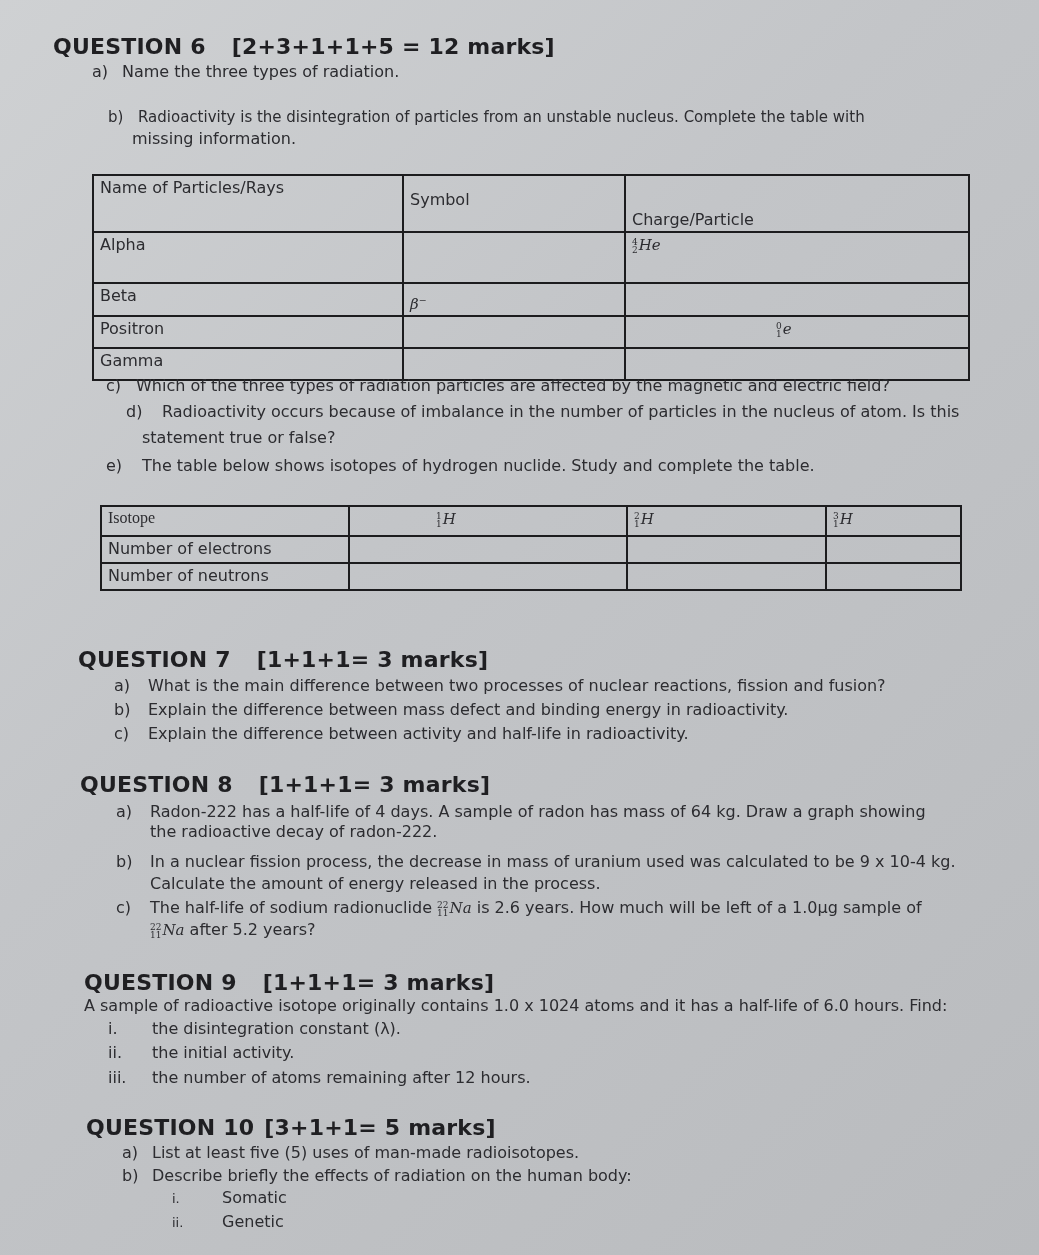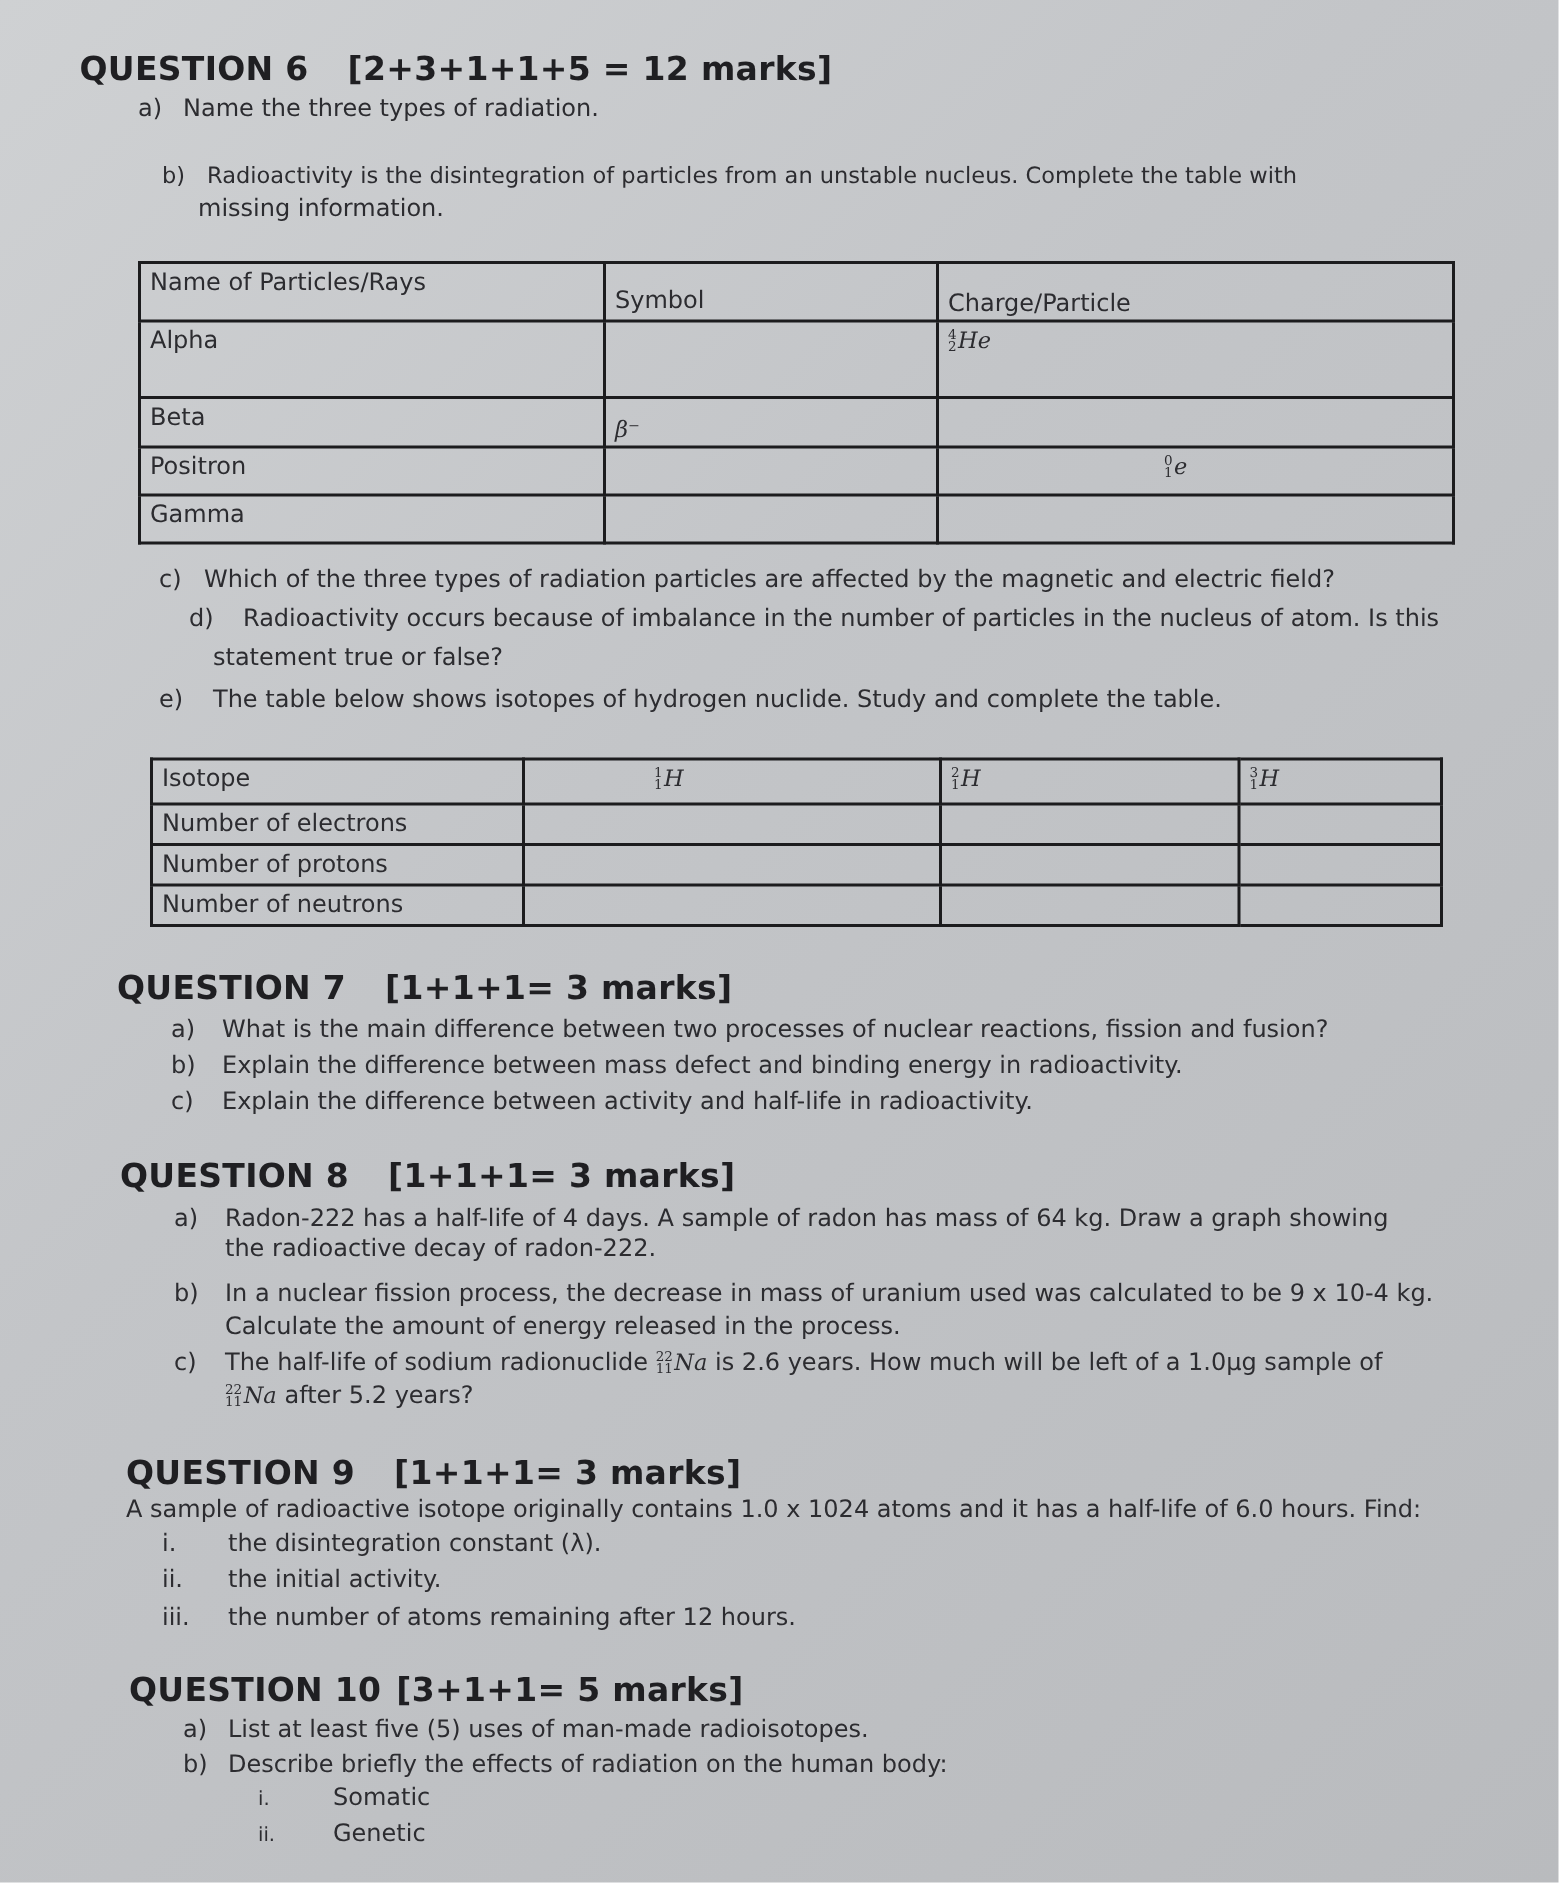--- a/index.html
+++ b/index.html
@@ -43,7 +43,7 @@
       <tr style="height:36px;">
     <td style="width:296px;">Name of Particles/Rays</td>
     <td style="width:208px; padding-top:14px;">Symbol</td>
-    <td style="padding-top:16px;margin-left:28px;">Charge/Particle</td>
+    <td style="padding-top:34px;margin-left:28px;">Charge/Particle</td>
   </tr>
   <tr style="height:51px;">
     <td>Alpha</td>

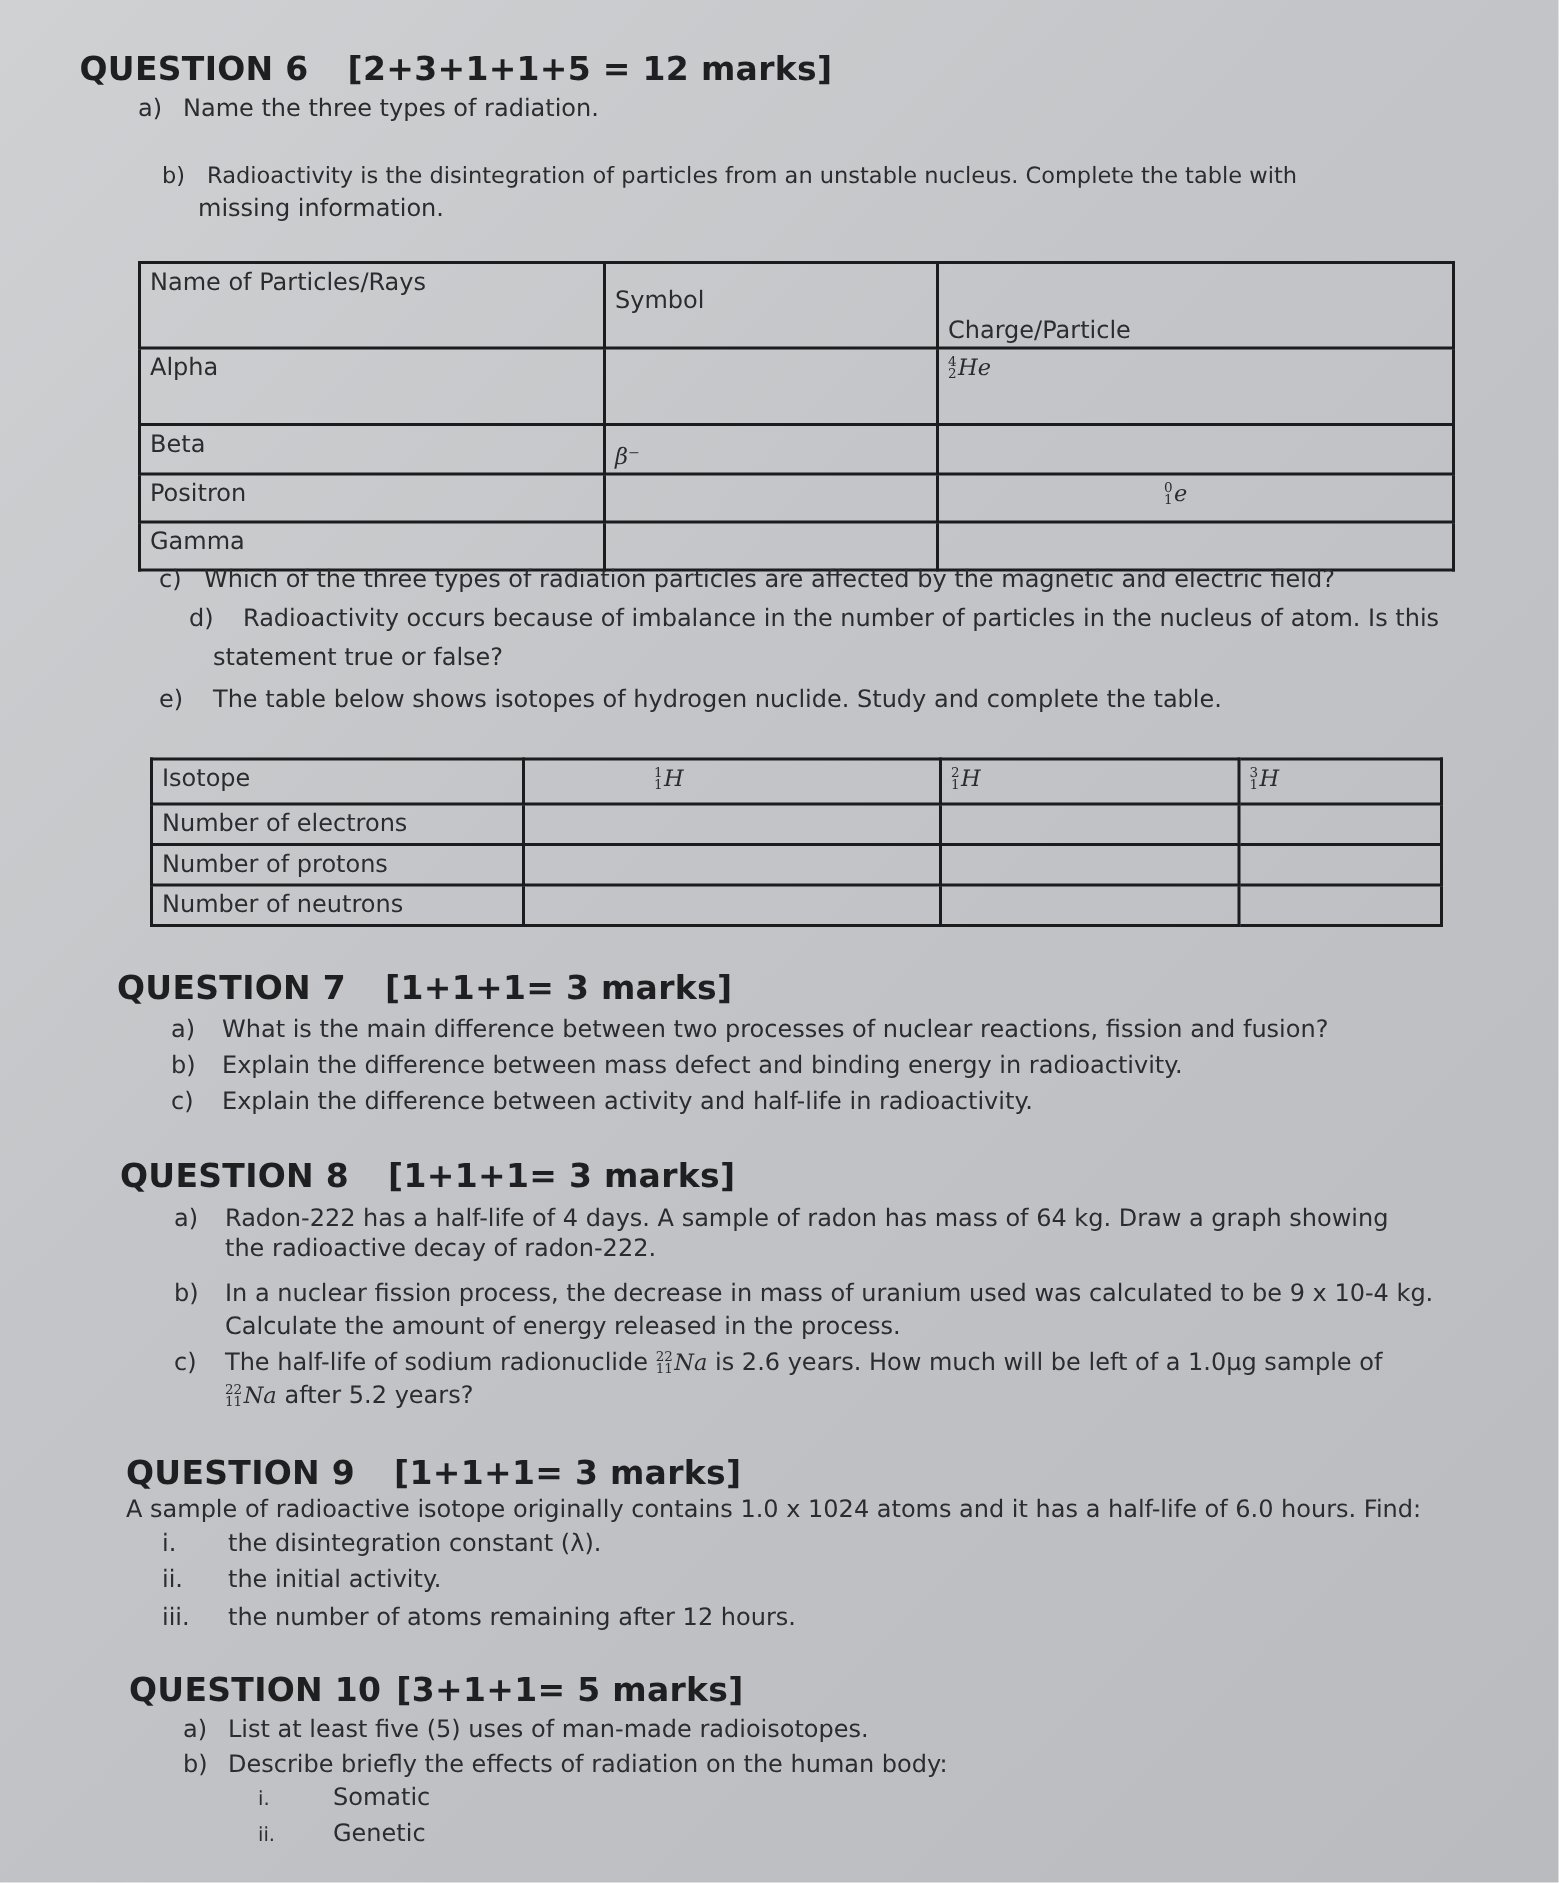--- a/index.html
+++ b/index.html
@@ -92,7 +92,7 @@
 <table class="grid" style="left:100px; top:505px; width:862px;">
   <tbody>
       <tr style="height:30px;">
-    <td style="width:234px;">Isotope</td>
+    <td style="width:234px;font-family:Liberation Serif, serif;">Isotope</td>
     <td style="width:184px; padding-left:86px;">
       <span class="nuc-wrap"><span class="nuc">
               <span>1</span>

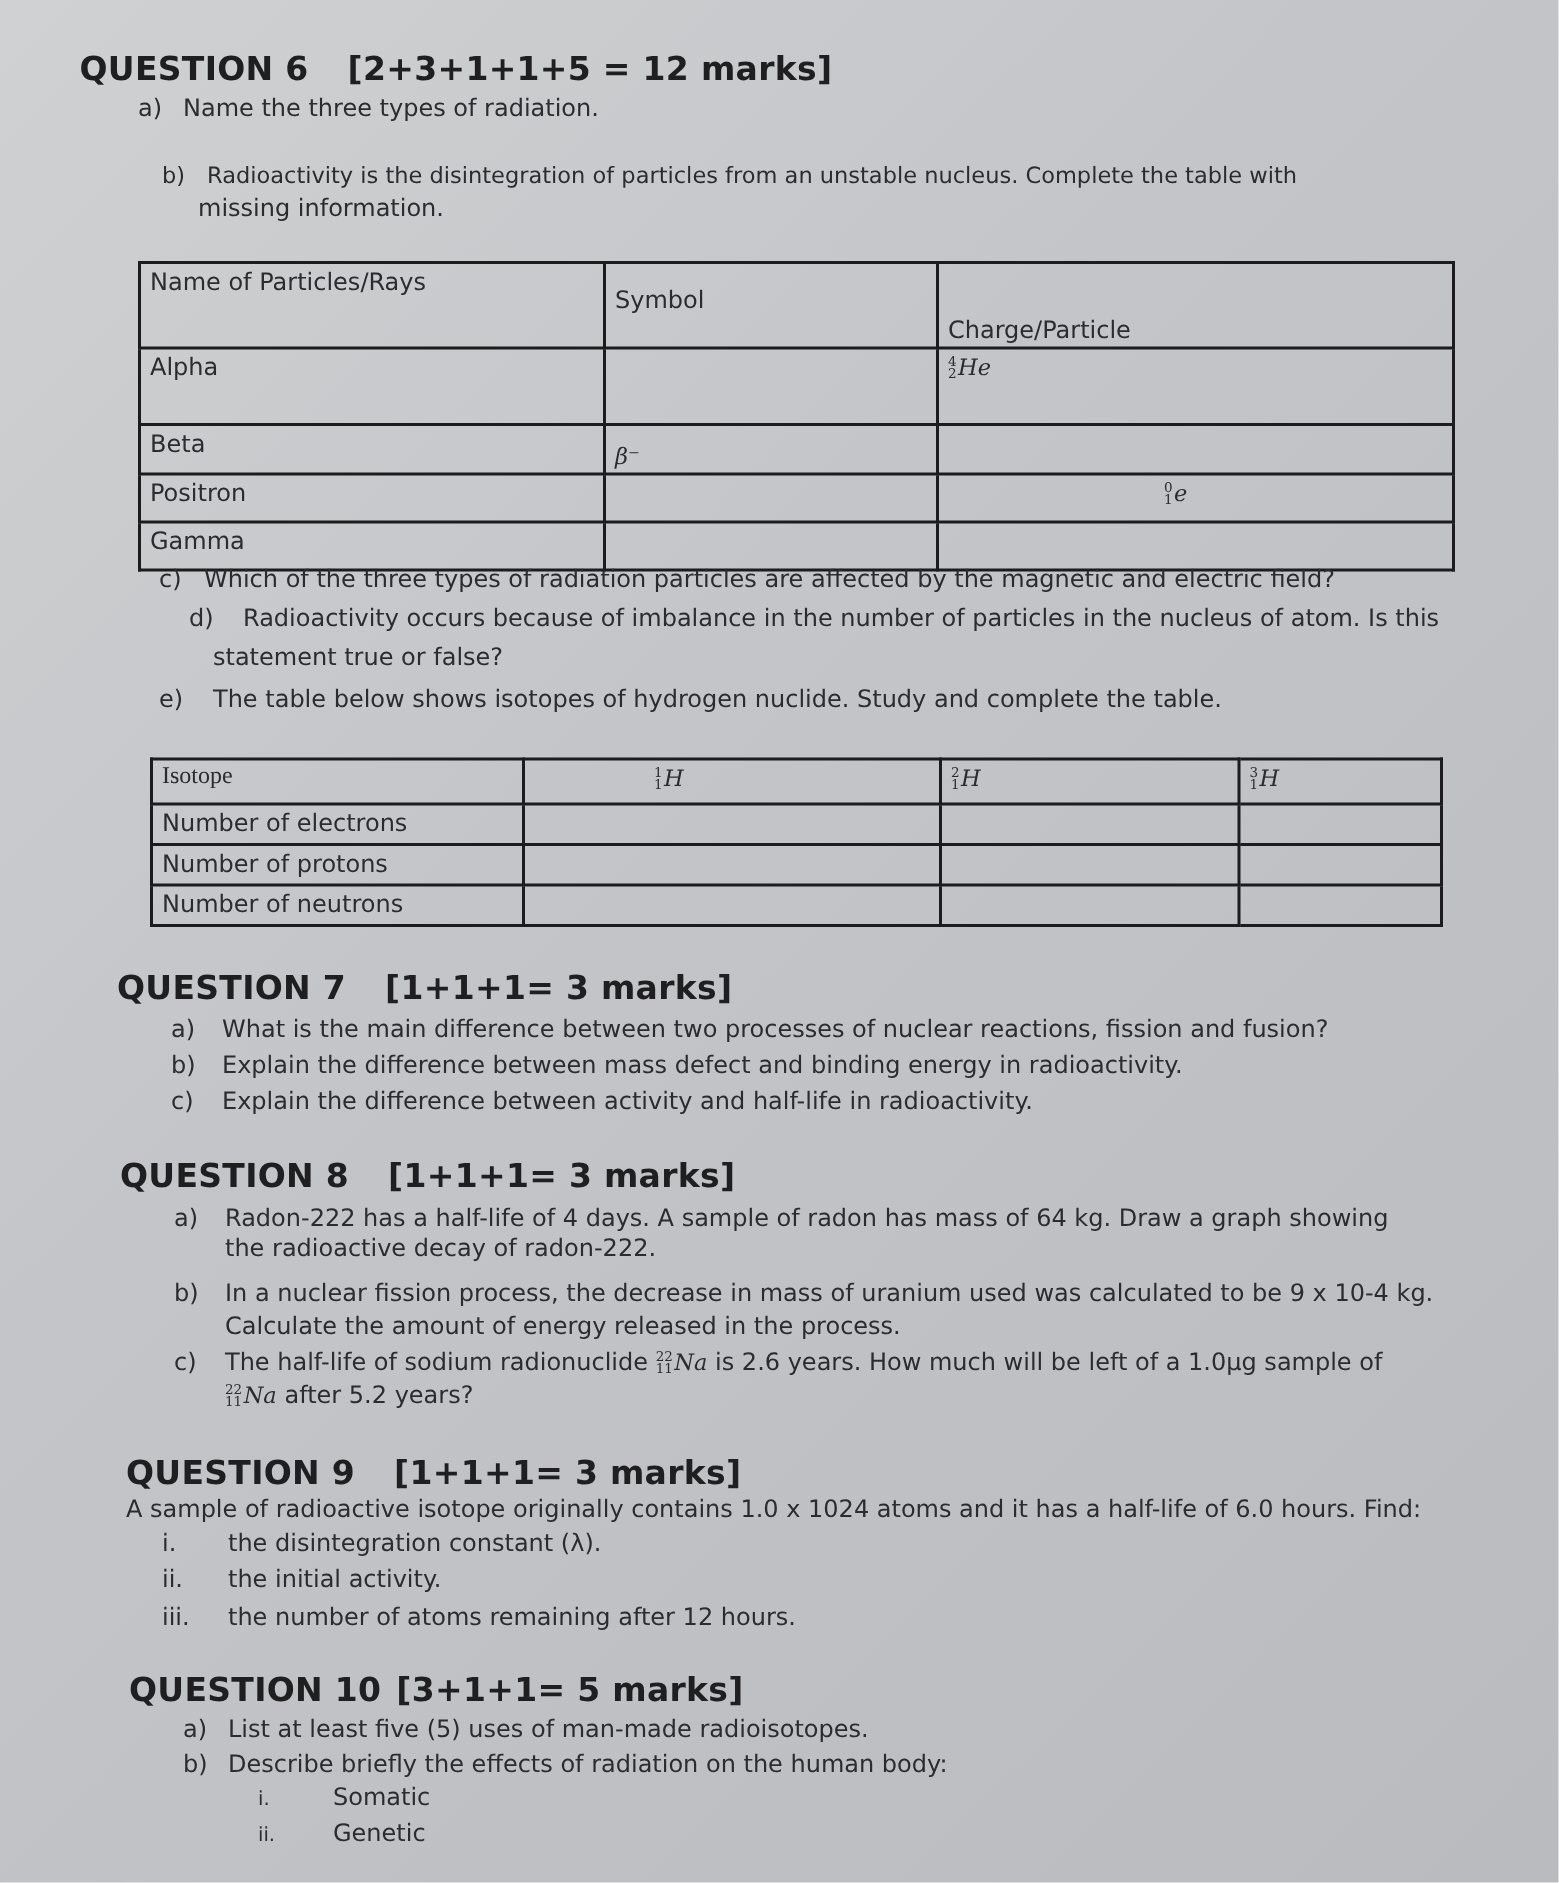--- a/index.html
+++ b/index.html
@@ -119,12 +119,6 @@
         <td></td>
   </tr>
   <tr style="height:27px;">
-    <td>Number of protons</td>
-    <td></td>
-        <td></td>
-        <td></td>
-  </tr>
-  <tr style="height:27px;">
     <td>Number of neutrons</td>
     <td></td>
         <td></td>

